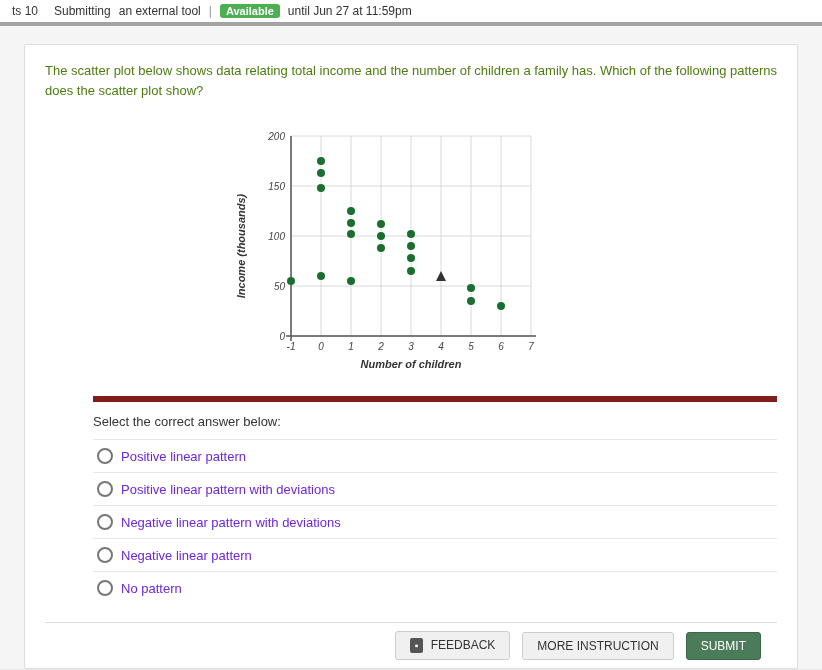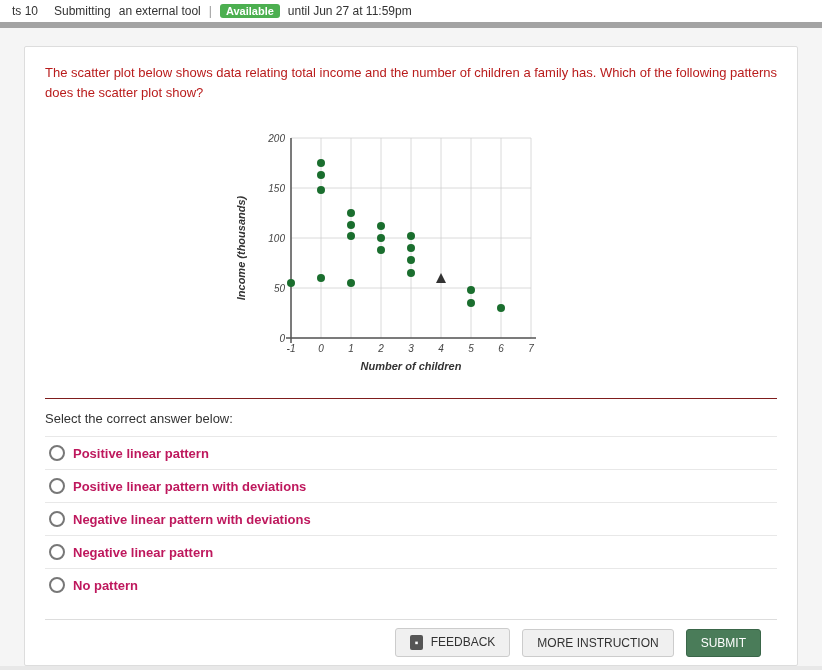--- a/index.html
+++ b/index.html
@@ -13,7 +13,7 @@
     }
     .top-bar {
       background: #fff;
-      border-bottom: 6px solid #a3a3a3;
+      border-bottom: 4px solid #a3a3a3;
       padding: 4px 12px;
       display: flex;
       align-items: center;

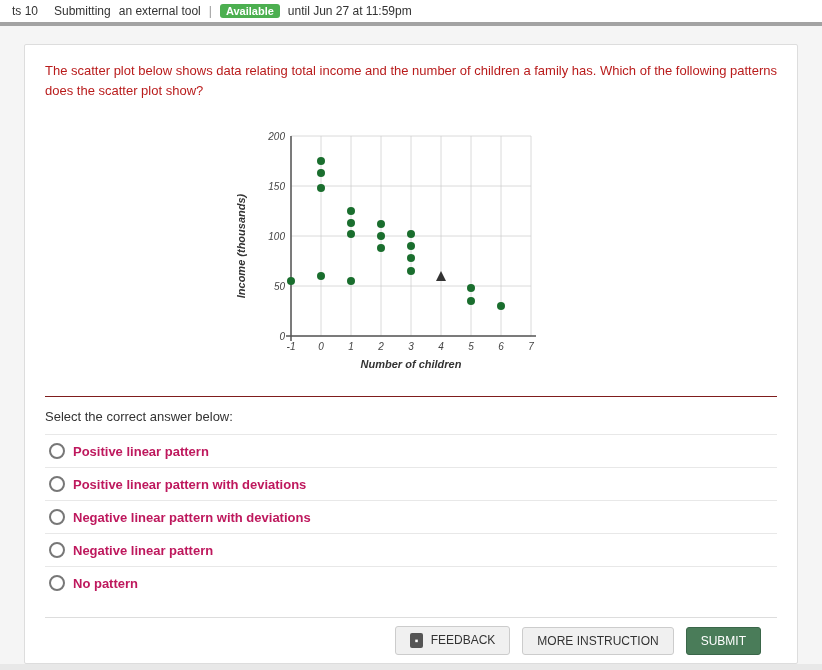--- a/index.html
+++ b/index.html
@@ -46,7 +46,7 @@
       font-size: 13px;
       line-height: 1.5;
       margin-bottom: 16px;
-      color: #b91c1c;
+      color: #4d7c0f;
     }
     .chart-area {
       display: flex;

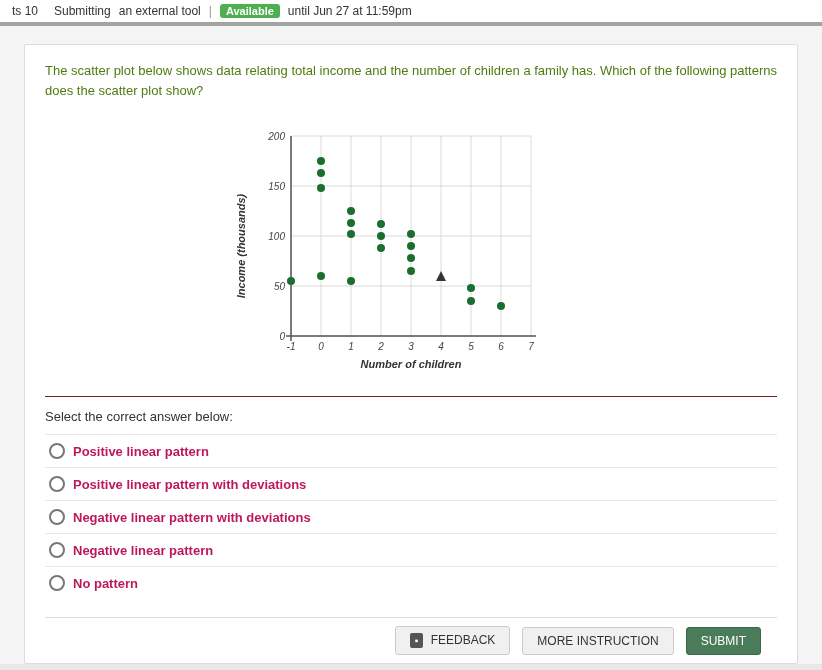--- a/index.html
+++ b/index.html
@@ -61,8 +61,9 @@
     }
     svg.chart { display: block; }
     .answer-section {
-      border-top: 1px solid #7f1d1d;
+      border-top: 6px solid #7f1d1d;
       padding: 12px 0 0 0;
+      margin-left: 48px;
     }
     .answer-label {
       font-size: 13px;

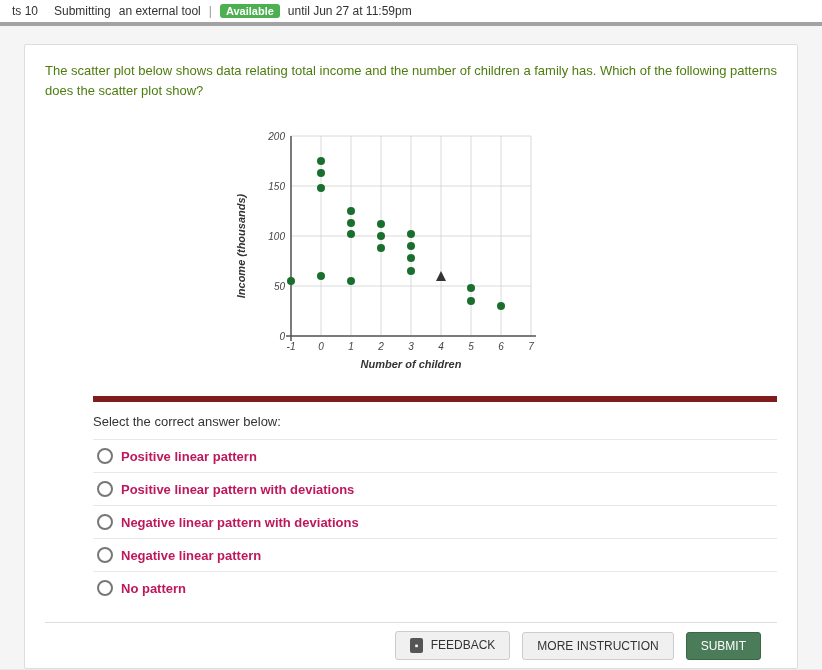--- a/index.html
+++ b/index.html
@@ -89,8 +89,7 @@
     }
     .radio-text {
       font-size: 13px;
-      color: #be185d;
-      font-weight: bold;
+      color: #6d28d9;
     }
     .bottom-bar {
       background: #fff;

